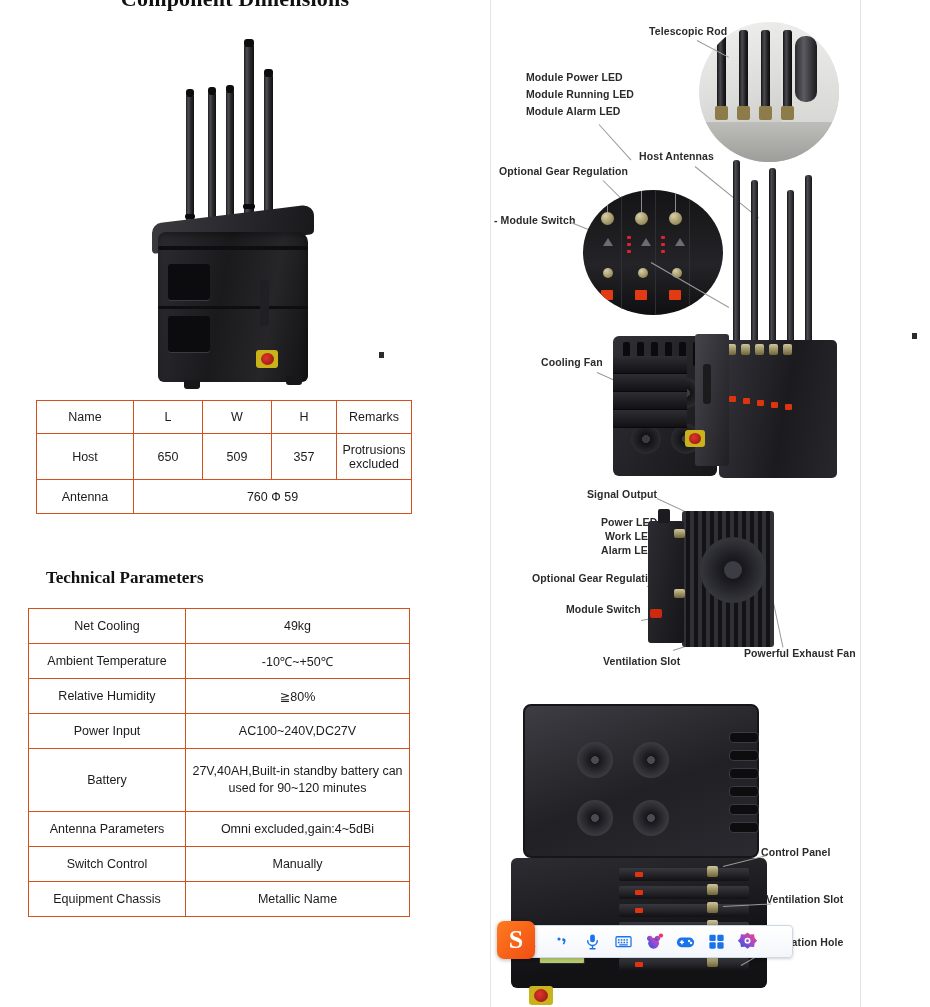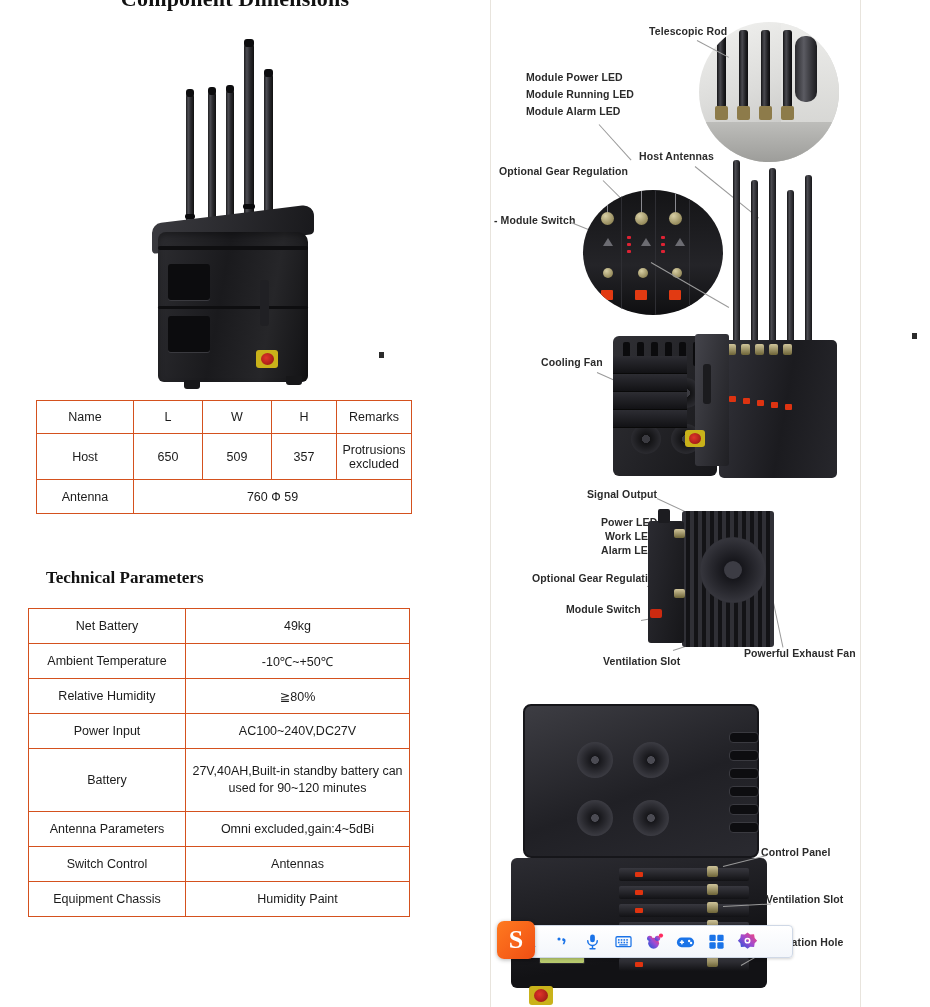--- a/index.html
+++ b/index.html
@@ -228,7 +228,7 @@
   <table class="spec" id="tech-table" style="--tbl:#d4511e;">
     <tbody>
         <tr>
-      <td class="k">Net Battery</td>
+      <td class="k">Net Cooling</td>
       <td>49kg</td>
     </tr>
     <tr>

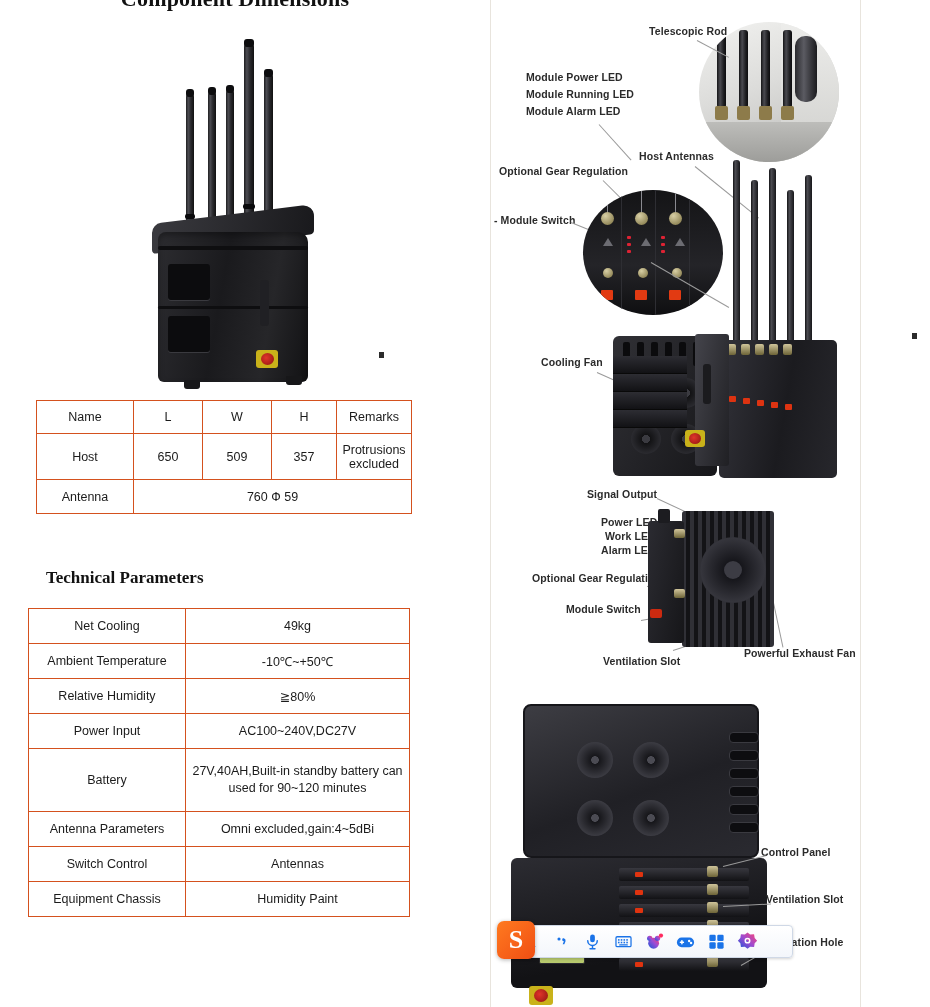--- a/index.html
+++ b/index.html
@@ -253,7 +253,7 @@
     </tr>
     <tr>
       <td class="k">Switch Control</td>
-      <td>Antennas</td>
+      <td>Manually</td>
     </tr>
     <tr>
       <td class="k">Equipment Chassis</td>

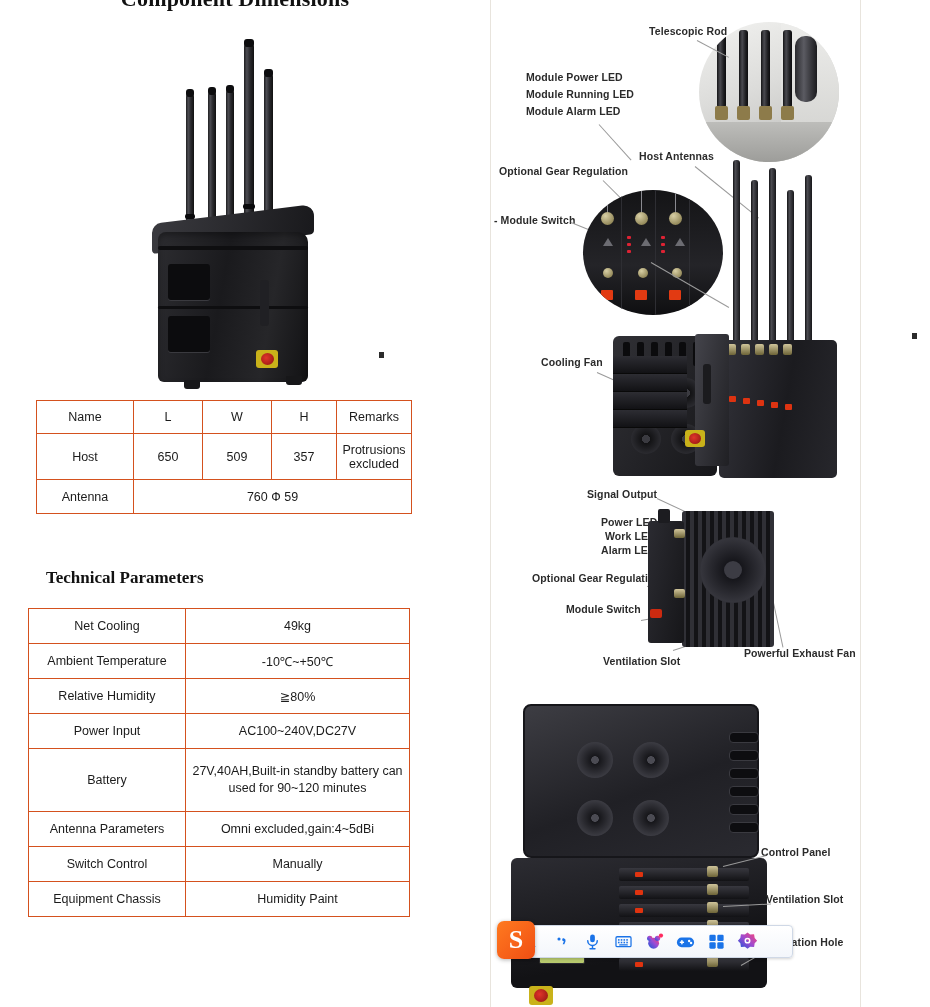--- a/index.html
+++ b/index.html
@@ -257,7 +257,7 @@
     </tr>
     <tr>
       <td class="k">Equipment Chassis</td>
-      <td>Humidity Paint</td>
+      <td>Metallic Name</td>
     </tr>
   </tbody>
     </table>

